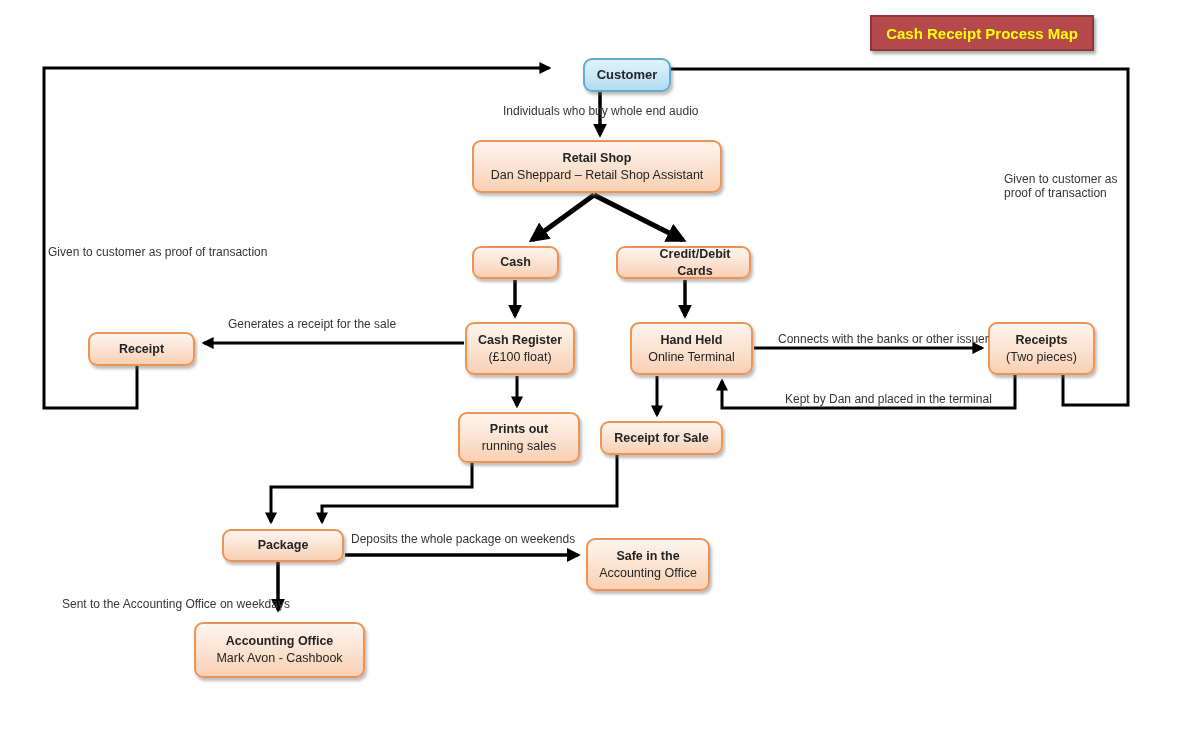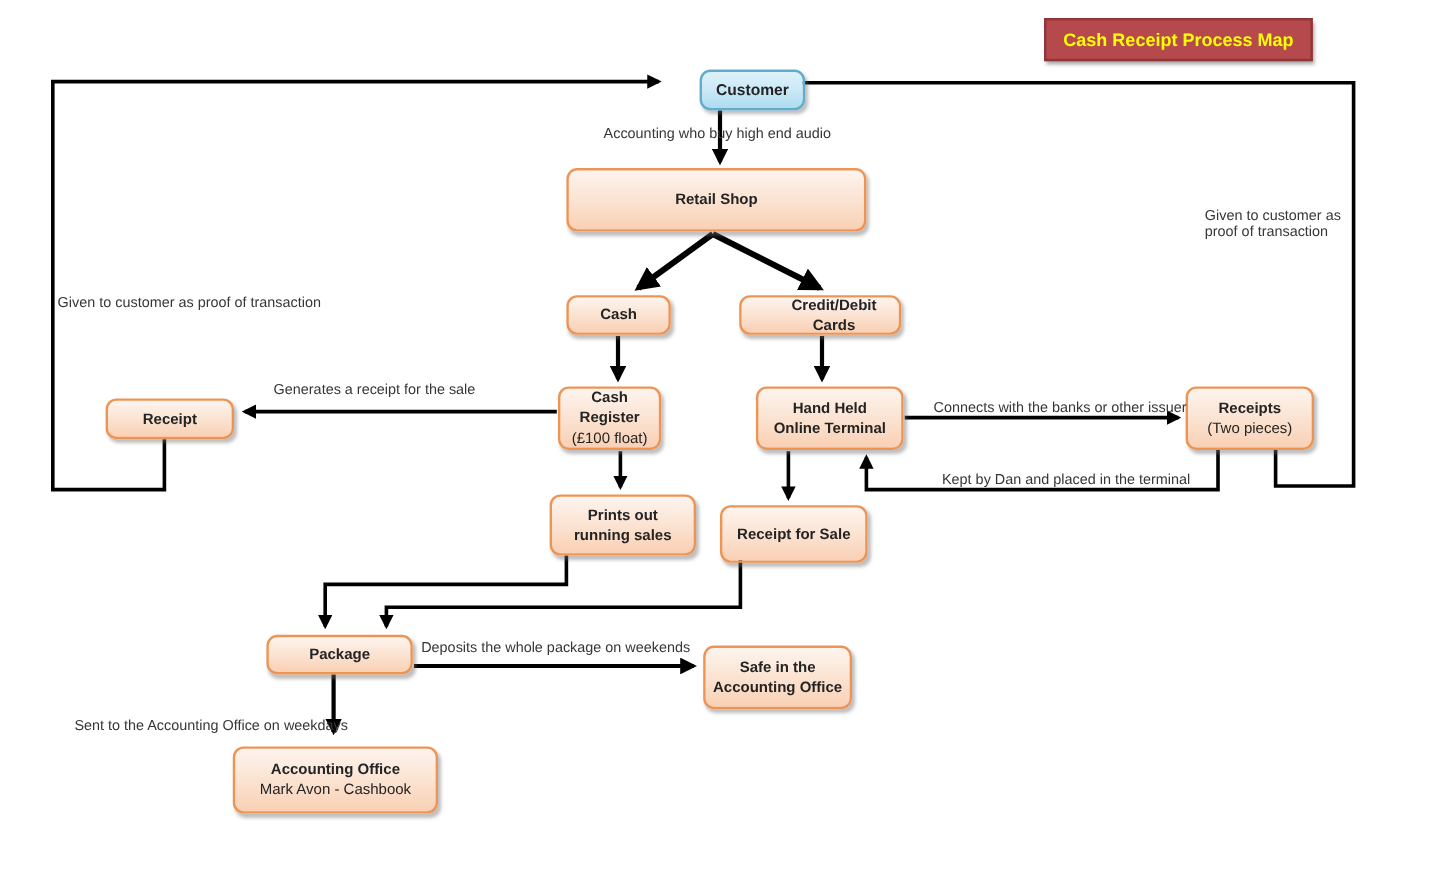--- a/index.html
+++ b/index.html
@@ -126,7 +126,7 @@
   <div class="ns">Mark Avon - Cashbook</div>
 </div>
 
-<div class="ann" style="left:503px;top:104px;">Accounting who buy high end audio</div>
+<div class="ann" style="left:503px;top:104px;">Individuals who buy whole end audio</div>
 <div class="ann" style="left:48px;top:245px;">Given to customer as proof of transaction</div>
 <div class="ann" style="left:1004px;top:172px;width:118px;">Given to customer as proof of transaction</div>
 <div class="ann" style="left:228px;top:317px;">Generates a receipt for the sale</div>

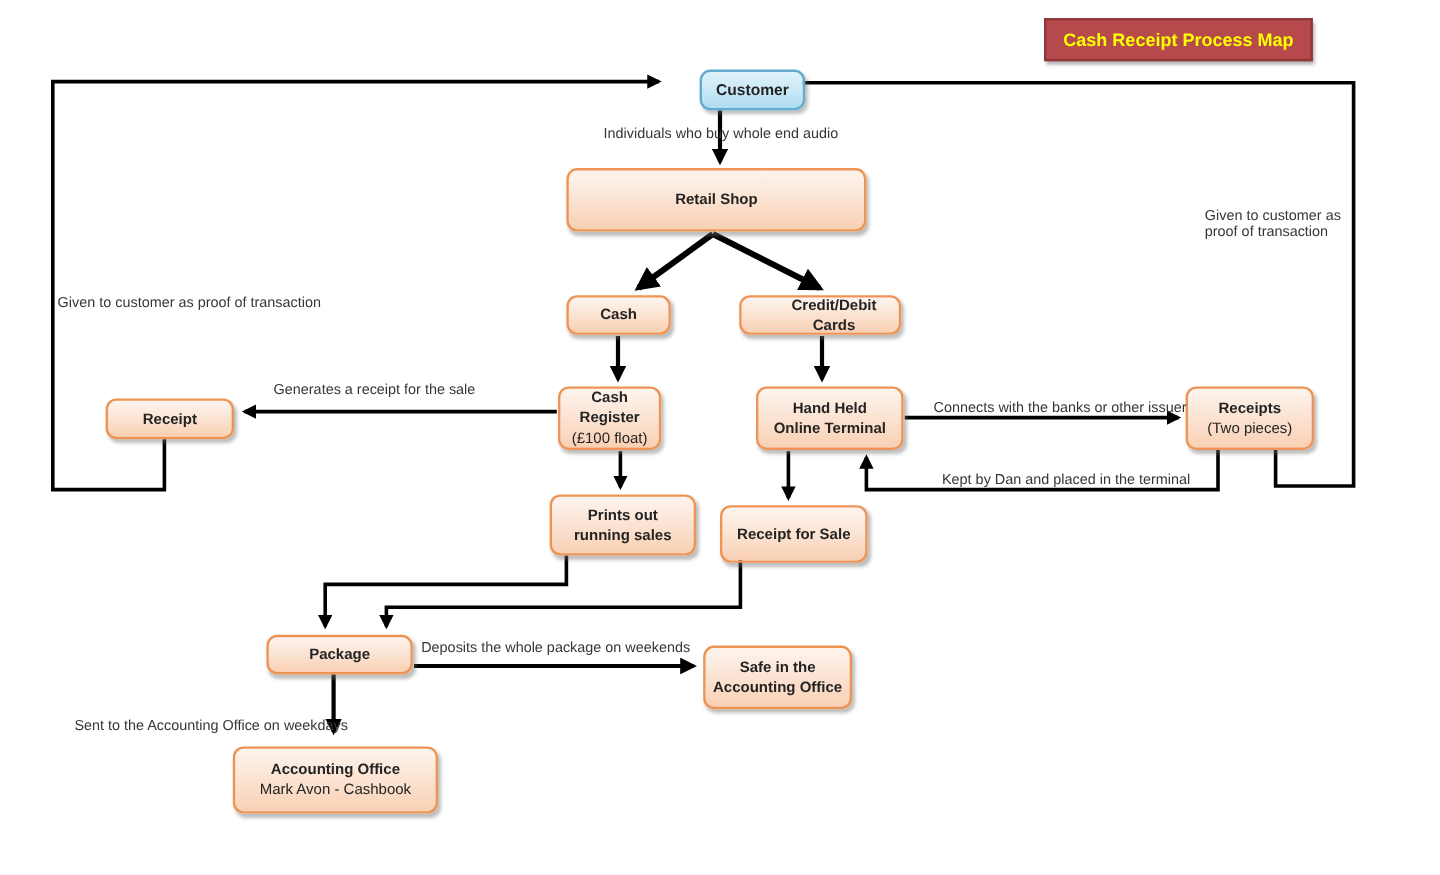--- a/index.html
+++ b/index.html
@@ -74,6 +74,7 @@
 
 <div class="node peach" style="left:472px;top:140px;width:250px;height:53px;">
   <div class="nt">Retail Shop</div>
+  <div class="ns">Dan Sheppard – Retail Shop Assistant</div>
 </div>
 
 <div class="node peach" style="left:472px;top:246px;width:87px;height:33px;">

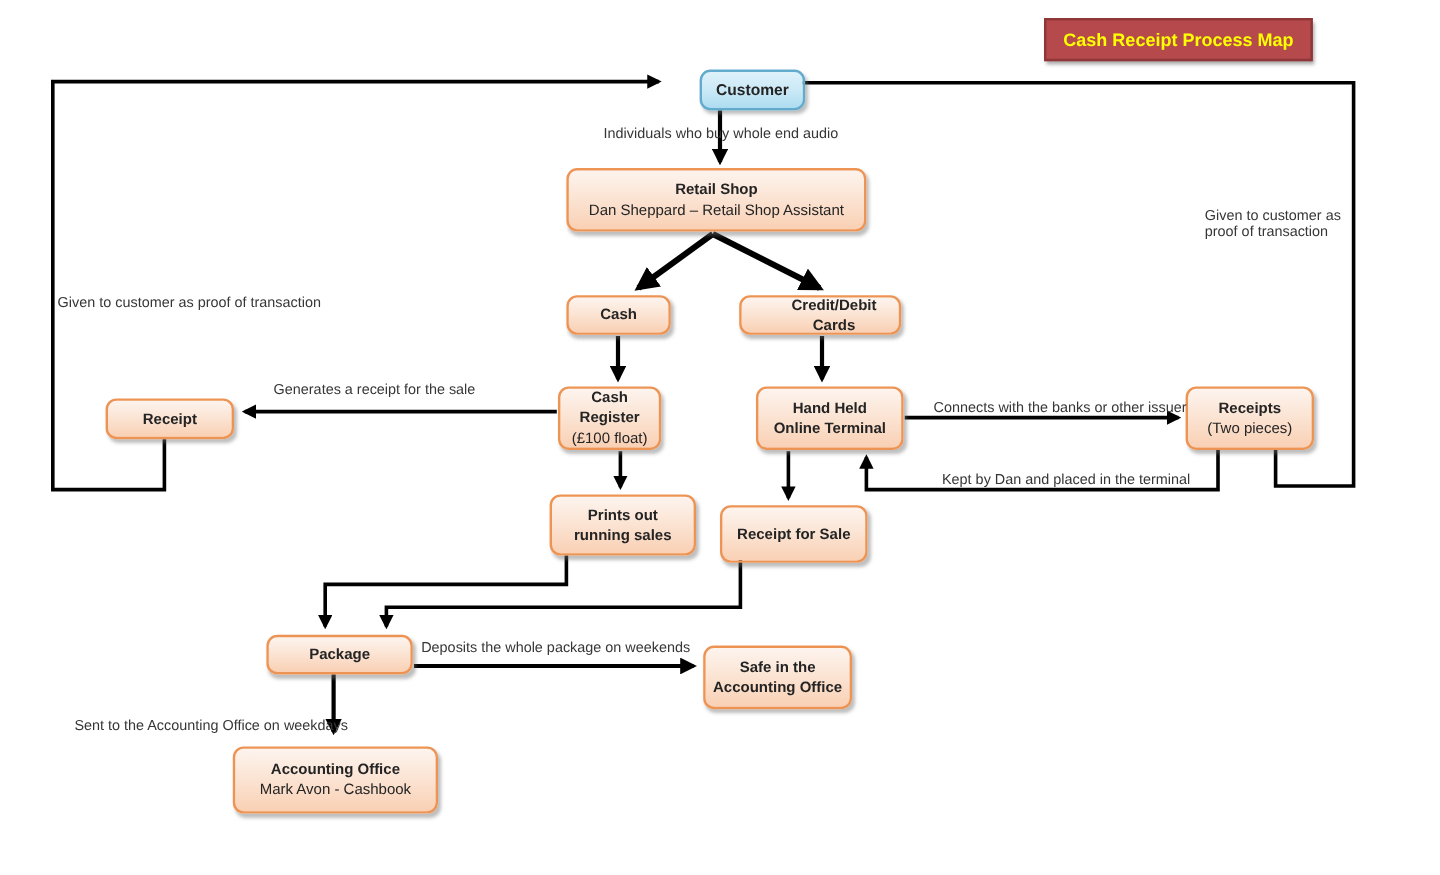--- a/index.html
+++ b/index.html
@@ -85,7 +85,7 @@
   <div class="nt">Credit/Debit Cards</div>
 </div>
 
-<div class="node peach" style="left:465px;top:322px;width:86px;height:53px;">
+<div class="node peach" style="left:465px;top:322px;width:110px;height:53px;">
   <div class="nt">Cash Register</div>
   <div class="ns">(£100 float)</div>
 </div>

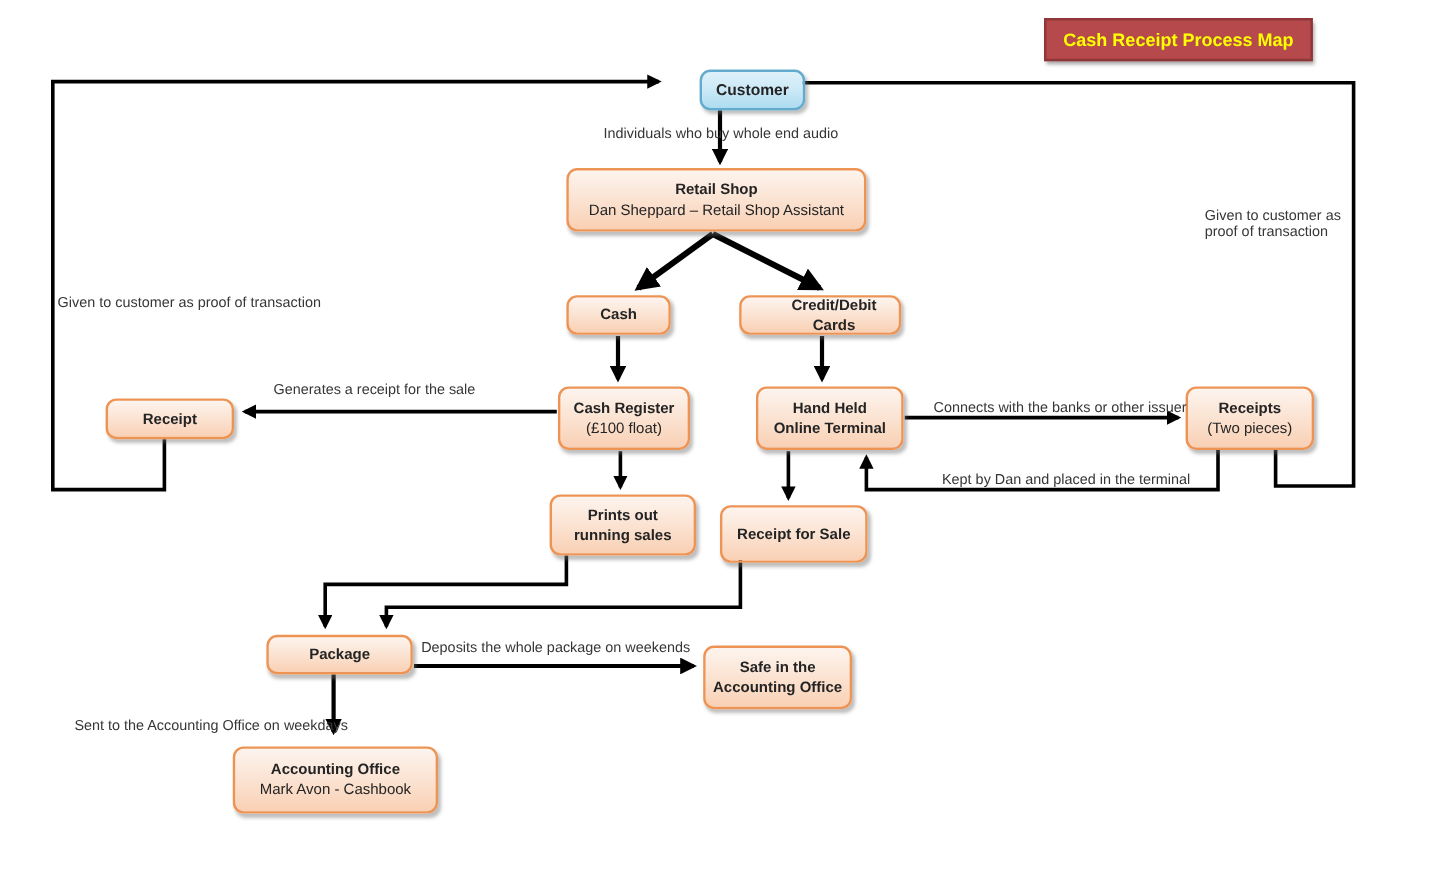--- a/index.html
+++ b/index.html
@@ -25,7 +25,7 @@
   }
   .nt{font-weight:bold;font-size:12.5px;color:#242424;}
   .ns{font-size:12.5px;color:#242424;}
-  .ns.b{font-weight:bold;}
+  .ns.b{font-weight:normal;}
   .ann{position:absolute;font-size:12px;color:#363636;line-height:1.18;}
   .title-box{
     position:absolute;left:870px;top:15px;width:224px;height:36px;

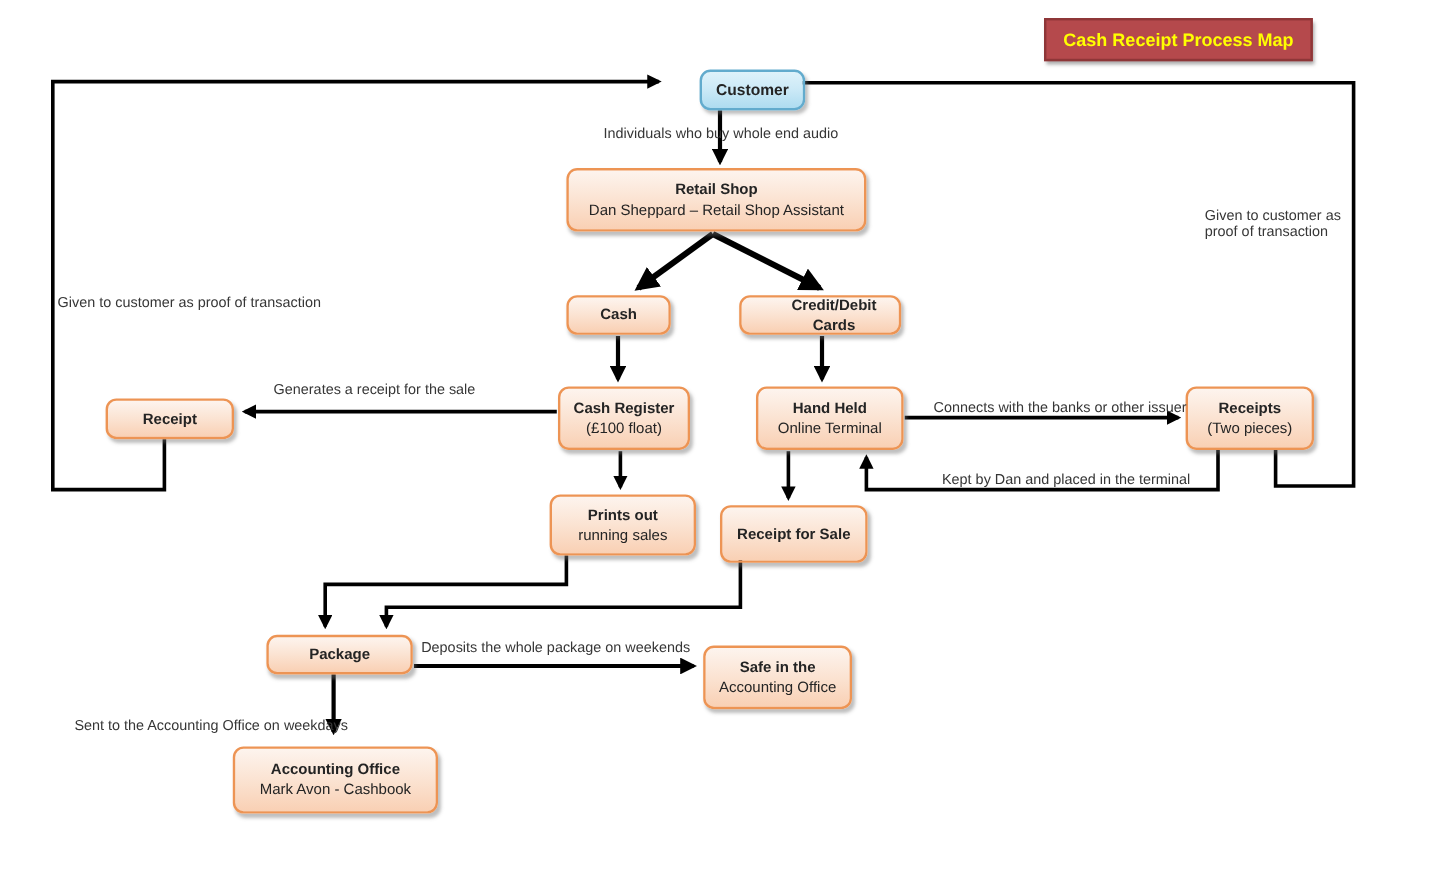--- a/index.html
+++ b/index.html
@@ -109,7 +109,7 @@
   <div class="ns b">running sales</div>
 </div>
 
-<div class="node peach" style="left:600px;top:421px;width:123px;height:48px;">
+<div class="node peach" style="left:600px;top:421px;width:123px;height:34px;">
   <div class="nt">Receipt for Sale</div>
 </div>
 

